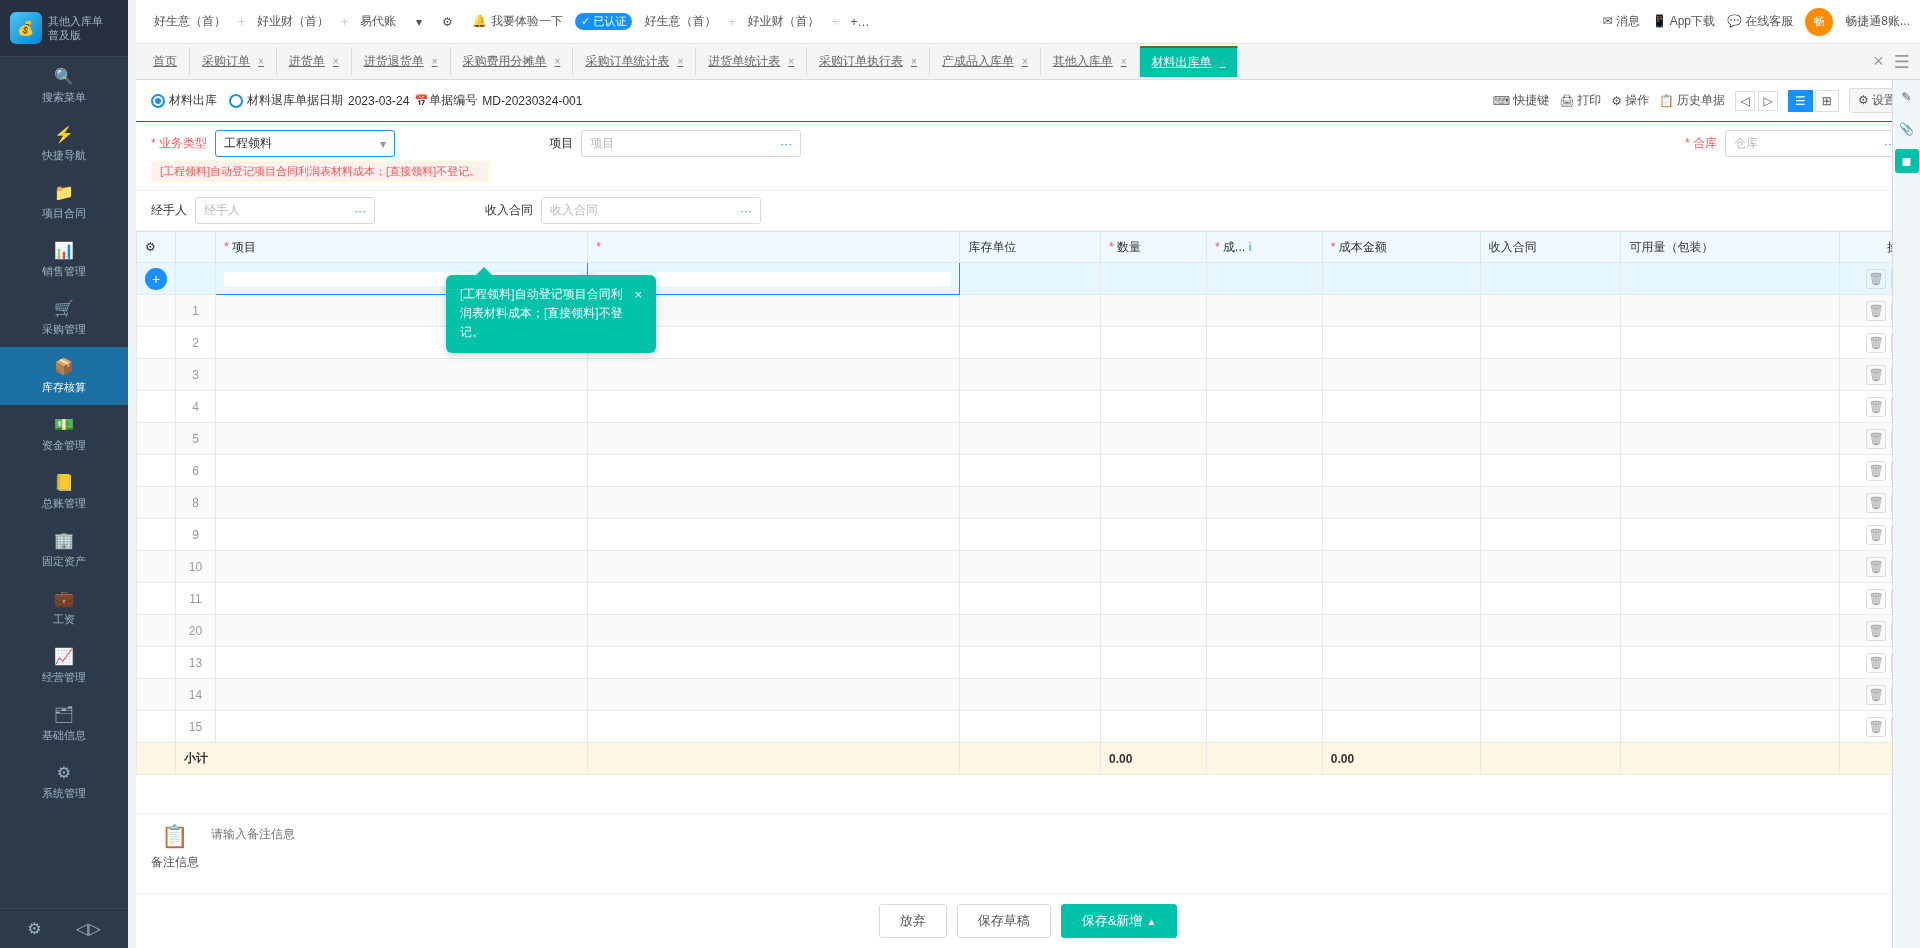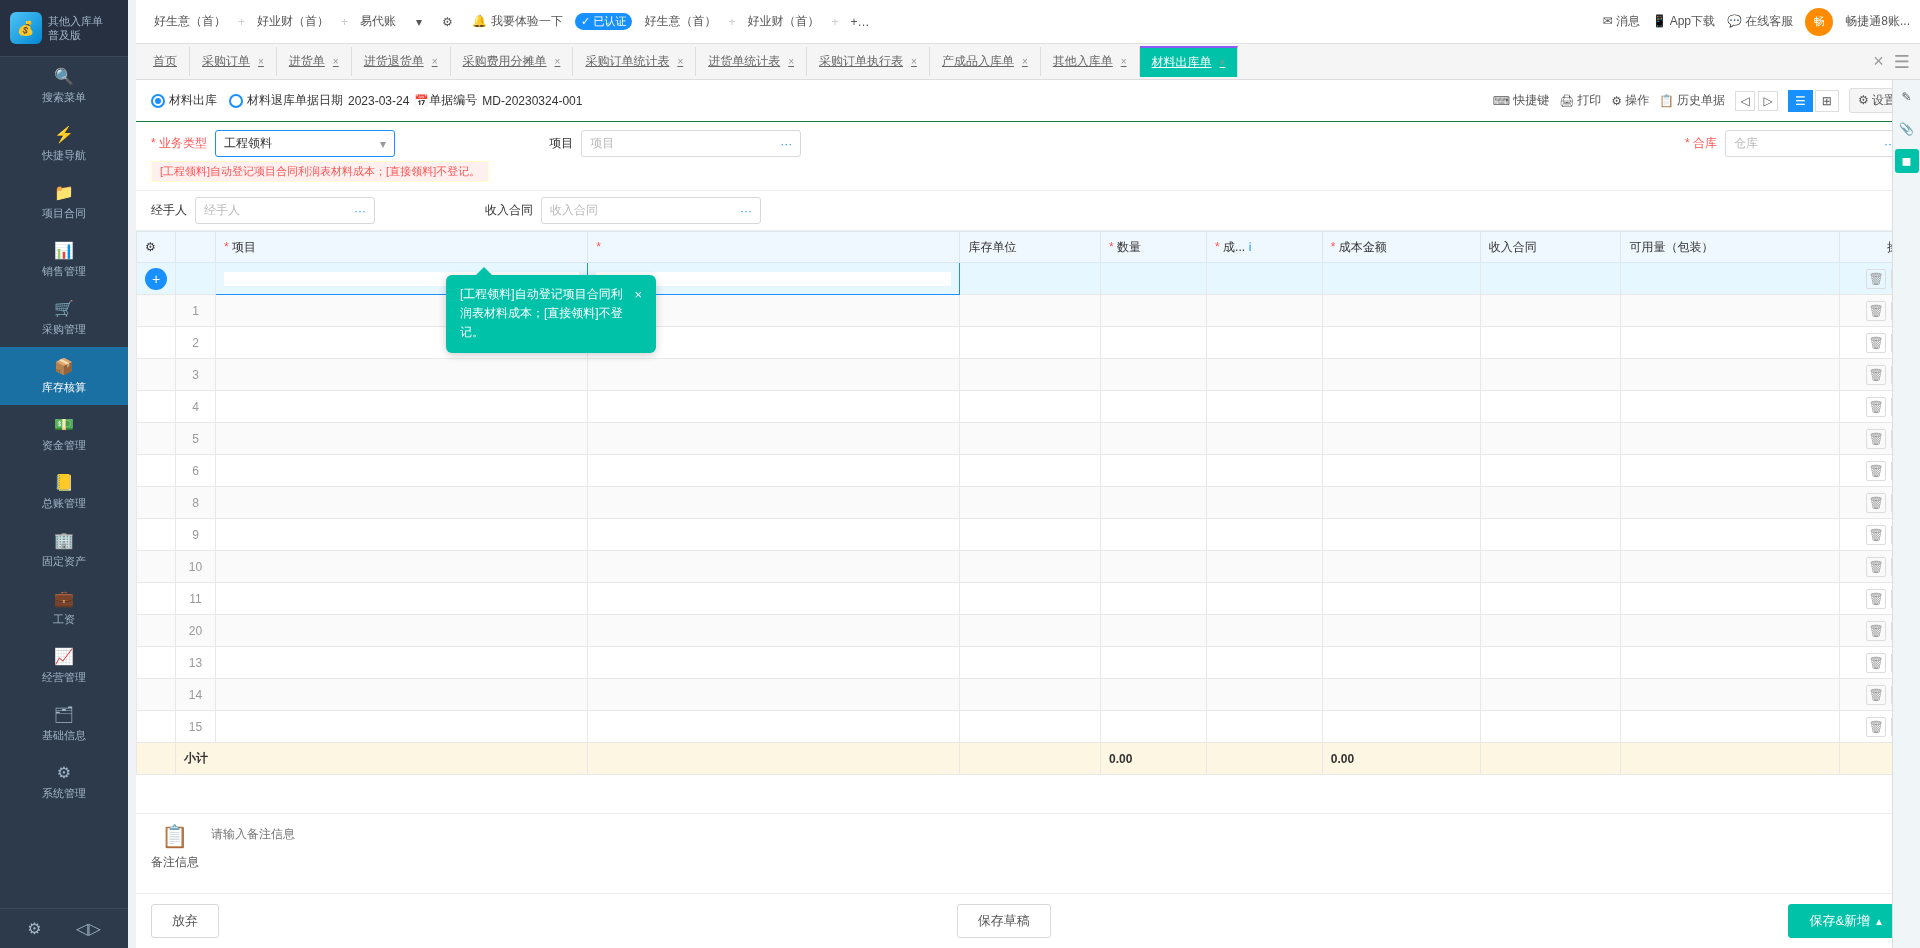--- a/index.html
+++ b/index.html
@@ -38,7 +38,7 @@
     
     .tab-bar { background: #f5f5f5; border-bottom: 1px solid #ddd; display: flex; align-items: center; padding: 0 5px; height: 36px; flex-shrink: 0; overflow-x: auto; }
     .tab-item { display: flex; align-items: center; padding: 6px 12px; font-size: 12px; color: #666; cursor: pointer; border-right: 1px solid #ddd; white-space: nowrap; background: #f5f5f5; gap: 5px; text-decoration: underline; }
-    .tab-item.active { background: #fff; color: #1890ff; border-top: 2px solid #8b5cf6; }
+    .tab-item.active { background: #fff; color: #1890ff; border-top: 2px solid #4d7c0f; }
     .tab-item .close-btn { color: #999; font-size: 10px; margin-left: 3px; }
     .tab-item.highlight { background: #00c2a8; color: #fff; }
     .tab-bar-end { margin-left: auto; display: flex; align-items: center; }

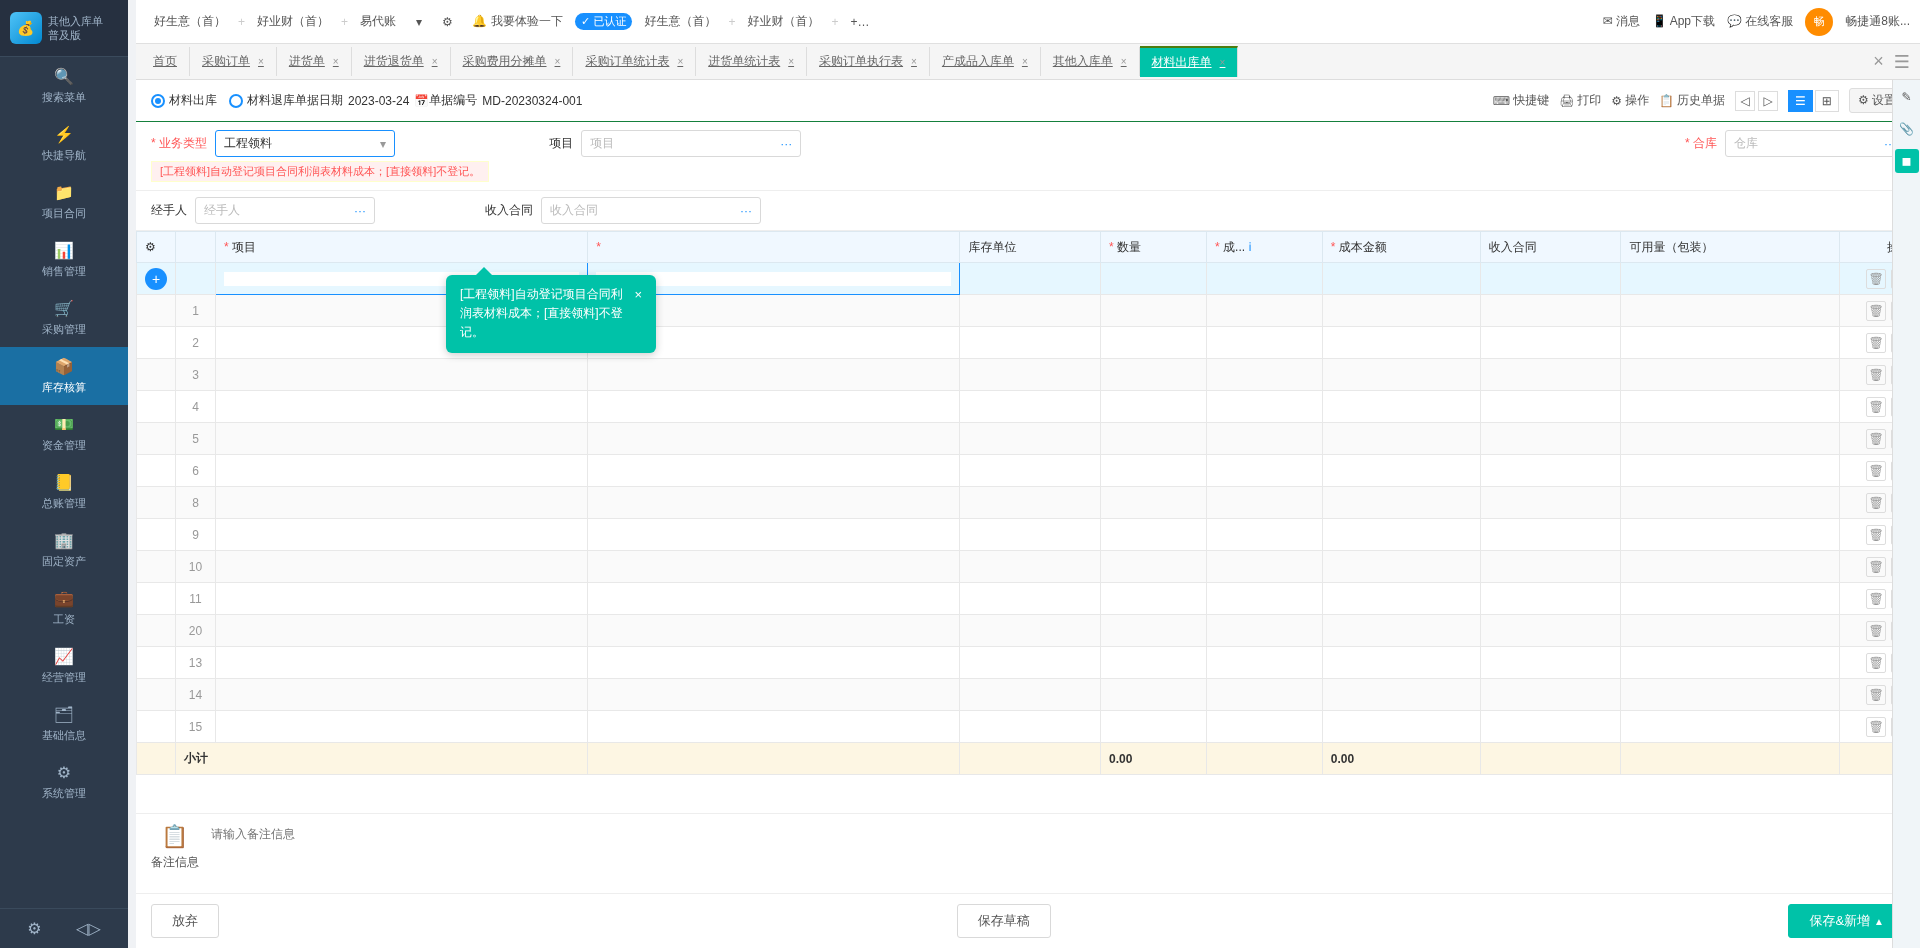--- a/index.html
+++ b/index.html
@@ -90,7 +90,7 @@
     .note-input { flex: 1; border: none; outline: none; font-size: 12px; color: #999; padding: 2px; resize: none; min-height: 50px; }
 
     
-    .bottom-toolbar { padding: 10px 15px; border-top: 1px solid #eee; display: flex; justify-content: space-between; gap: 27px; flex-shrink: 0; }
+    .bottom-toolbar { padding: 10px 15px; border-top: 1px solid #eee; display: flex; justify-content: center; gap: 10px; flex-shrink: 0; }
     .btn { padding: 7px 20px; border-radius: 3px; cursor: pointer; font-size: 13px; border: 1px solid #d9d9d9; background: #fff; color: #555; }
     .btn-success { background: #00c2a8; color: #fff; border-color: #00c2a8; display: flex; align-items: center; gap: 4px; }
     .btn-success .arrow { font-size: 10px; }

